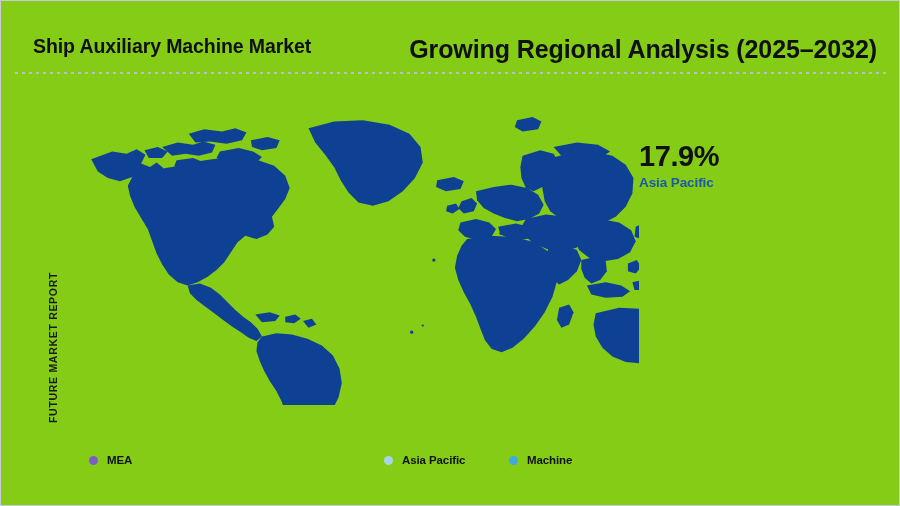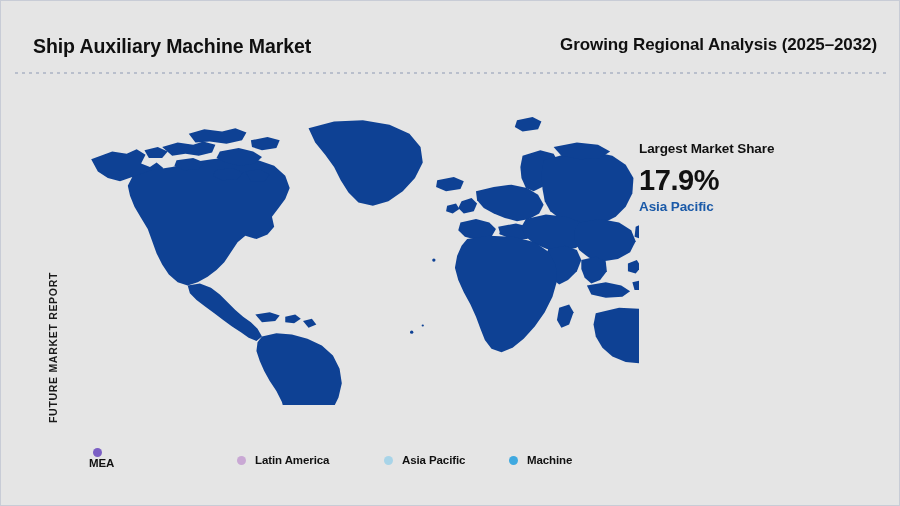--- a/index.html
+++ b/index.html
@@ -162,7 +162,7 @@
 </head>
 <body>
 
-<div class="card" style="background: #e5e5e5; border-color: rgb(200, 204, 214);">
+<div class="card" style="background: #84cc16; border-color: rgb(200, 204, 214);">
 
   <div class="header">
     <div class="header-title-left">Ship Auxiliary Machine Market</div>

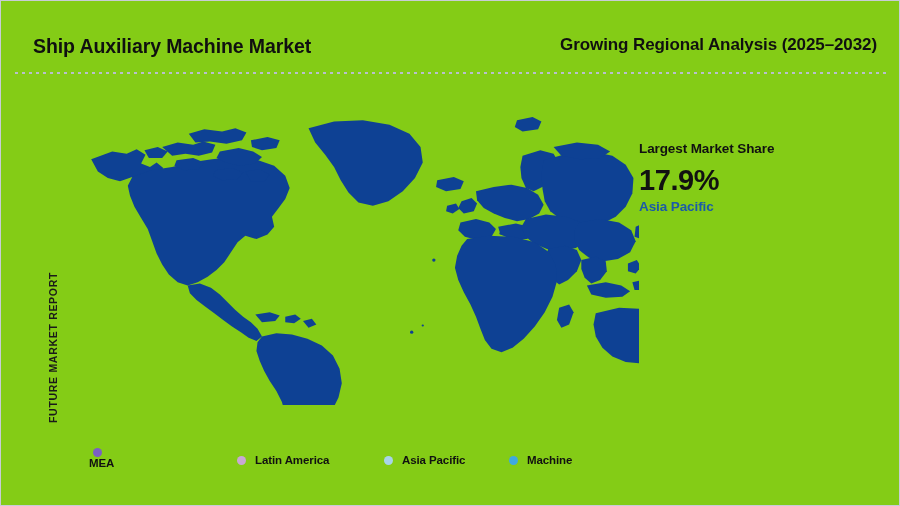--- a/index.html
+++ b/index.html
@@ -43,7 +43,7 @@
     position: absolute;
     right: 24px;
     top: 34px;
-    font-size: 17px;
+    font-size: 25px;
     font-weight: bold;
     color: #101010;
     letter-spacing: -0.1px;

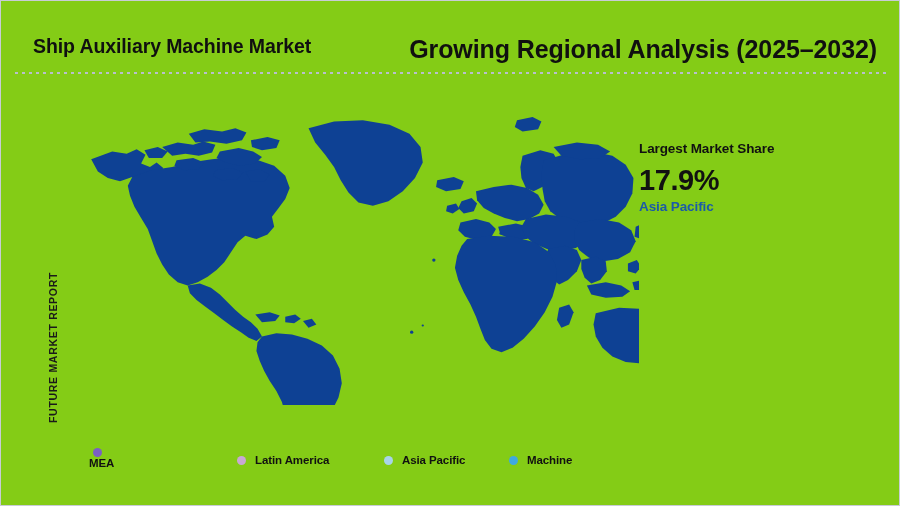--- a/index.html
+++ b/index.html
@@ -278,7 +278,6 @@
   <div class="stats">
 
     <div class="stat-block">
-      <div class="stat-label">Largest Market Share</div>
       <div class="stat-value">17.9%</div>
       <div class="stat-region" style="color: rgb(27, 90, 168);">Asia Pacific</div>
     </div>

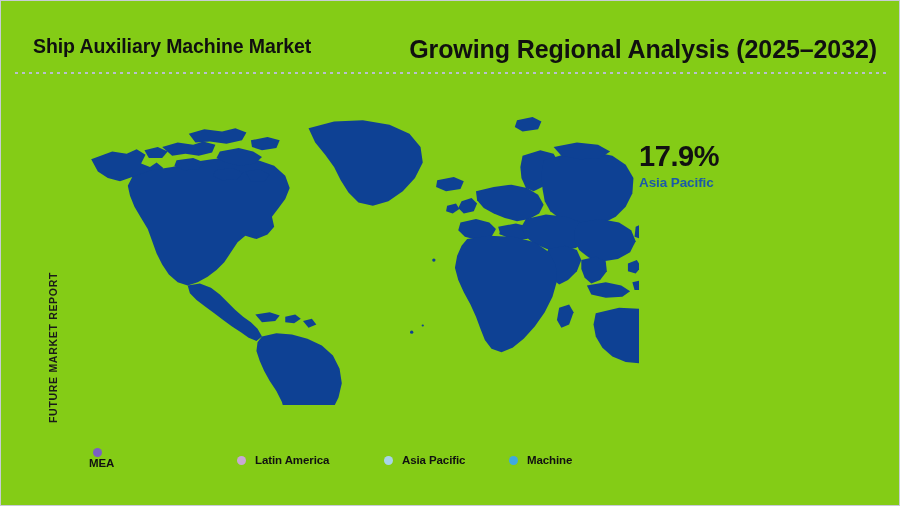--- a/index.html
+++ b/index.html
@@ -287,7 +287,7 @@
 
   <div class="legend">
 
-    <div class="legend-item" style="left: 0px; flex-direction: column;">
+    <div class="legend-item" style="left: 0px;">
       <span class="legend-dot" style="background: rgb(123, 95, 196);"></span>
       <span class="legend-label">MEA</span>
     </div>

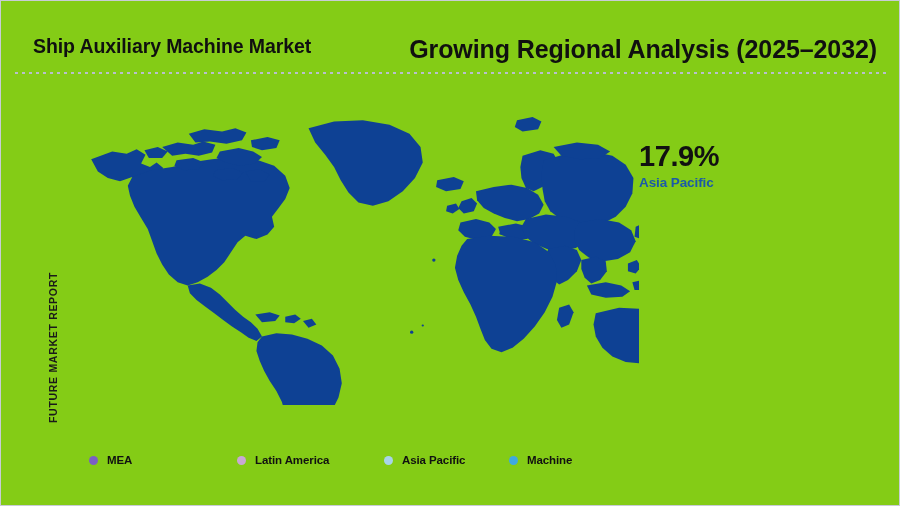--- a/index.html
+++ b/index.html
@@ -292,10 +292,6 @@
       <span class="legend-label">MEA</span>
     </div>
 
-    <div class="legend-item" style="left: 148px;">
-      <span class="legend-dot" style="background: rgb(201, 168, 212);"></span>
-      <span class="legend-label">Latin America</span>
-    </div>
 
     <div class="legend-item" style="left: 295px;">
       <span class="legend-dot" style="background: rgb(168, 212, 232);"></span>

